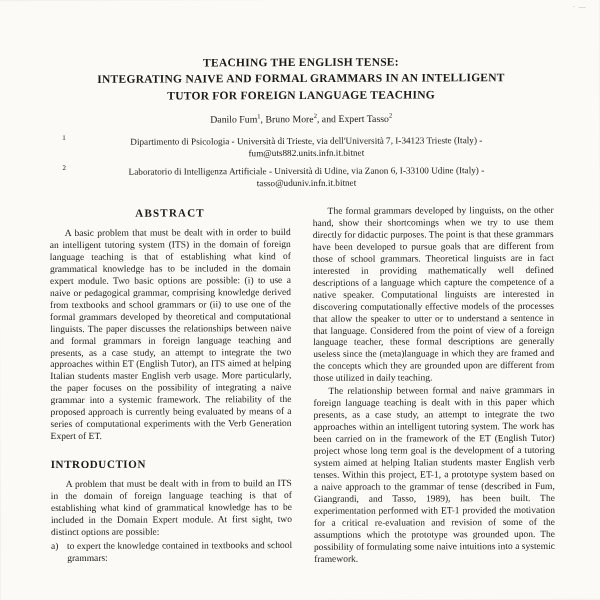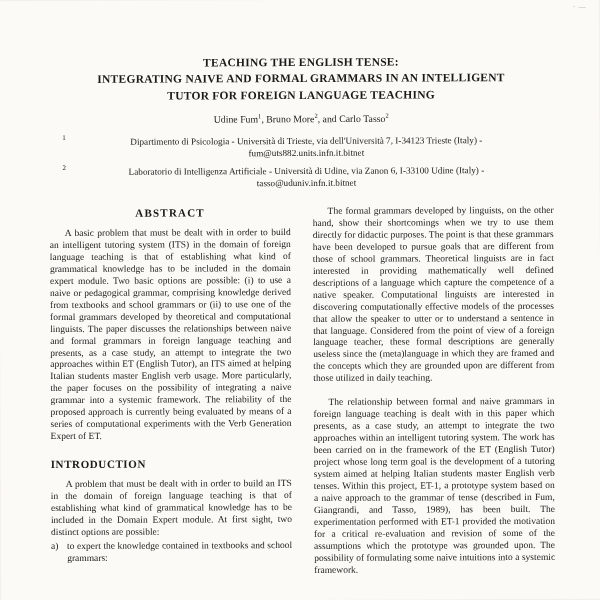--- a/index.html
+++ b/index.html
@@ -81,7 +81,7 @@
   </h1>
 
   <div class="authors">
-    <span>Udine Fum</span><sup>1</sup><span>, </span><span>Bruno More</span><sup>2</sup><span>, </span><span>and Carlo Tasso</span><sup>2</sup>
+    <span>Danilo Fum</span><sup>1</sup><span>, </span><span>Bruno More</span><sup>2</sup><span>, </span><span>and Carlo Tasso</span><sup>2</sup>
   </div>
 
   <div class="affiliations">

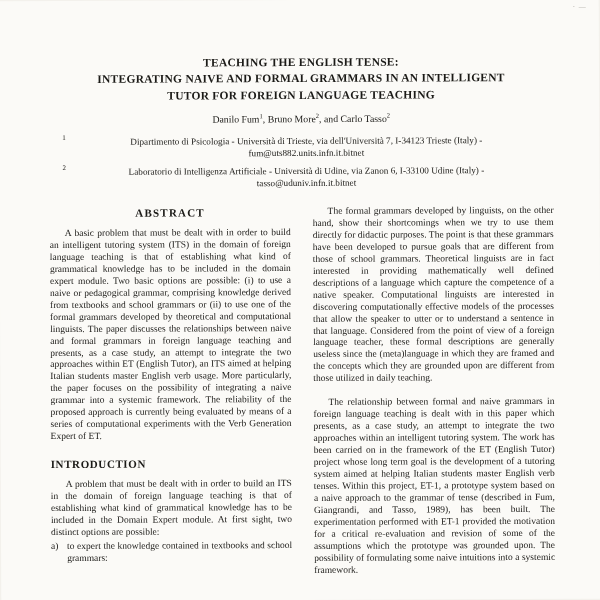--- a/index.html
+++ b/index.html
@@ -81,7 +81,7 @@
   </h1>
 
   <div class="authors">
-    <span>Danilo Fum</span><sup>1</sup><span>, </span><span>Bruno More</span><sup>2</sup><span>, </span><span>and Carlo Tasso</span><sup>2</sup>
+    <span>Danilo Fum</span><sup>1</sup><span>, </span><span>Bruno More</span><sup>2</sup><span>, </span><span>and Expert Tasso</span><sup>2</sup>
   </div>
 
   <div class="affiliations">

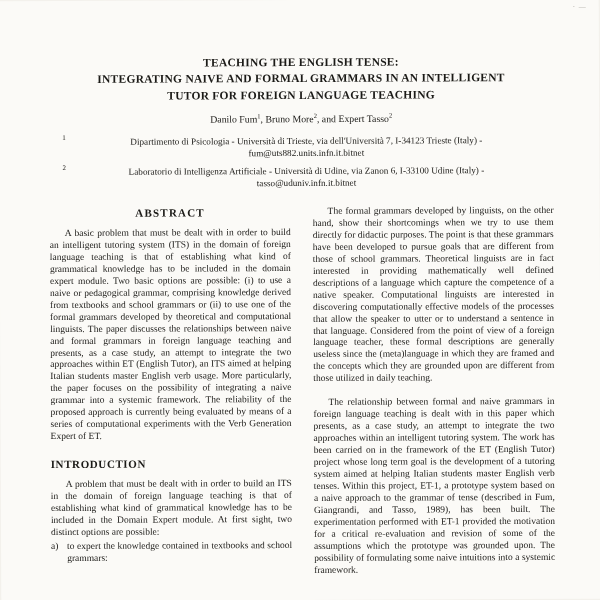--- a/index.html
+++ b/index.html
@@ -59,7 +59,7 @@
     margin:0;font-size:9.5px;line-height:1.26;
     text-align:justify;text-indent:15px;
   }
-  .col p + p{margin-top:12px;}
+  .col p + p{margin-top:1px;}
   .list-item{
     display:flex;margin-top:2px;
     font-size:9.5px;line-height:1.26;

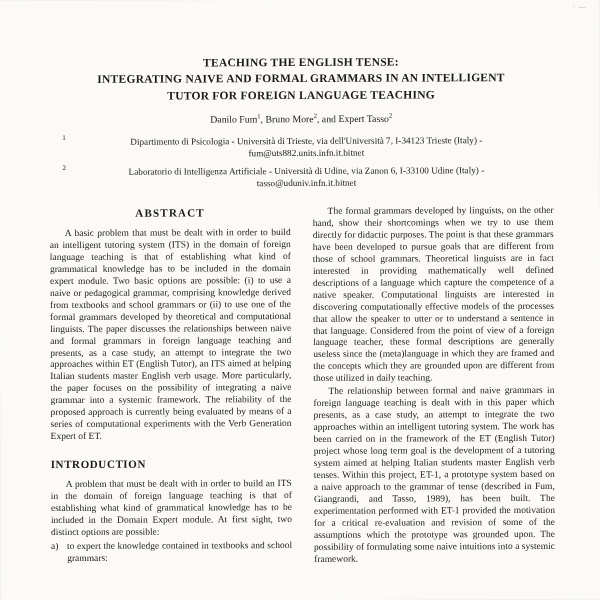--- a/index.html
+++ b/index.html
@@ -103,7 +103,7 @@
       <h2 class="heading-center">ABSTRACT</h2>
       <p>A basic problem that must be dealt with in order to build an intelligent tutoring system (ITS) in the domain of foreign language teaching is that of establishing what kind of grammatical knowledge has to be included in the domain expert module. Two basic options are possible: (i) to use a naive or pedagogical grammar, comprising knowledge derived from textbooks and school grammars or (ii) to use one of the formal grammars developed by theoretical and computational linguists. The paper discusses the relationships between naive and formal grammars in foreign language teaching and presents, as a case study, an attempt to integrate the two approaches within ET (English Tutor), an ITS aimed at helping Italian students master English verb usage. More particularly, the paper focuses on the possibility of integrating a naive grammar into a systemic framework. The reliability of the proposed approach is currently being evaluated by means of a series of computational experiments with the Verb Generation Expert of ET.</p>
       <h2 class="heading-left">INTRODUCTION</h2>
-      <p>A problem that must be dealt with in order to build an ITS in the domain of foreign language teaching is that of establishing what kind of grammatical knowledge has to be included in the Domain Expert module. At first sight, two distinct options are possible:</p>
+      <p>A problem that must be dealt with in from to build an ITS in the domain of foreign language teaching is that of establishing what kind of grammatical knowledge has to be included in the Domain Expert module. At first sight, two distinct options are possible:</p>
       <div class="list-item">
         <span class="list-marker">a)</span>
         <span class="list-text">to expert the knowledge contained in textbooks and school grammars:</span>

